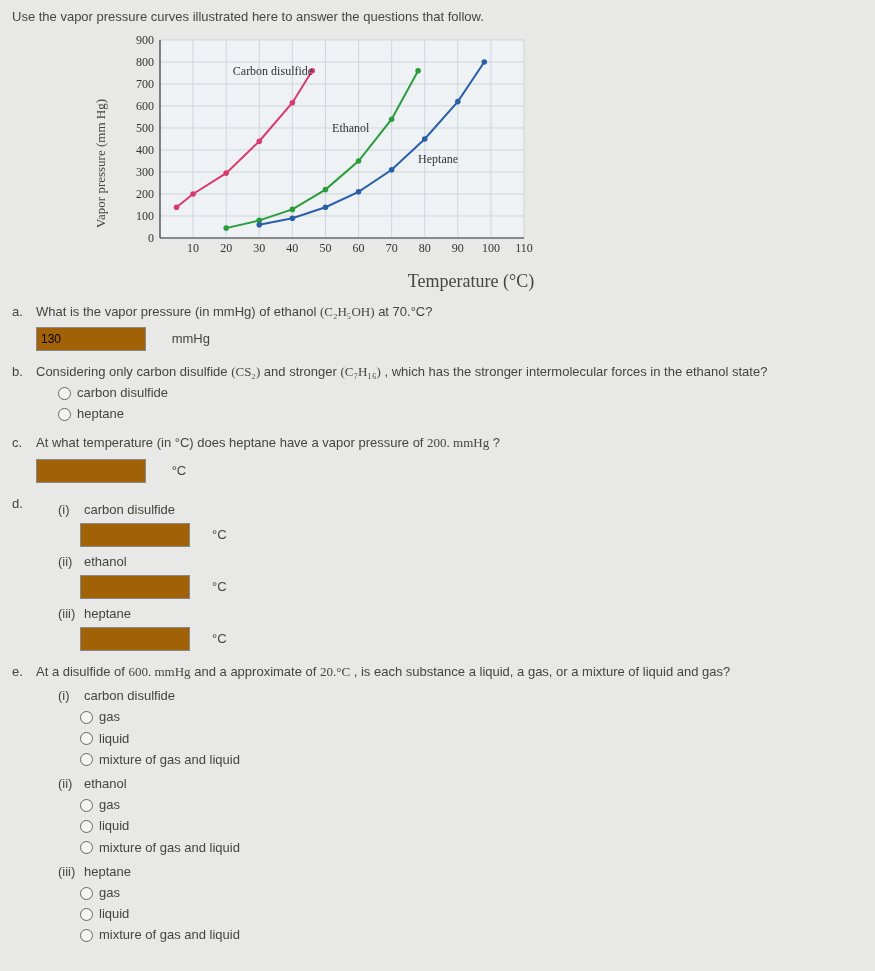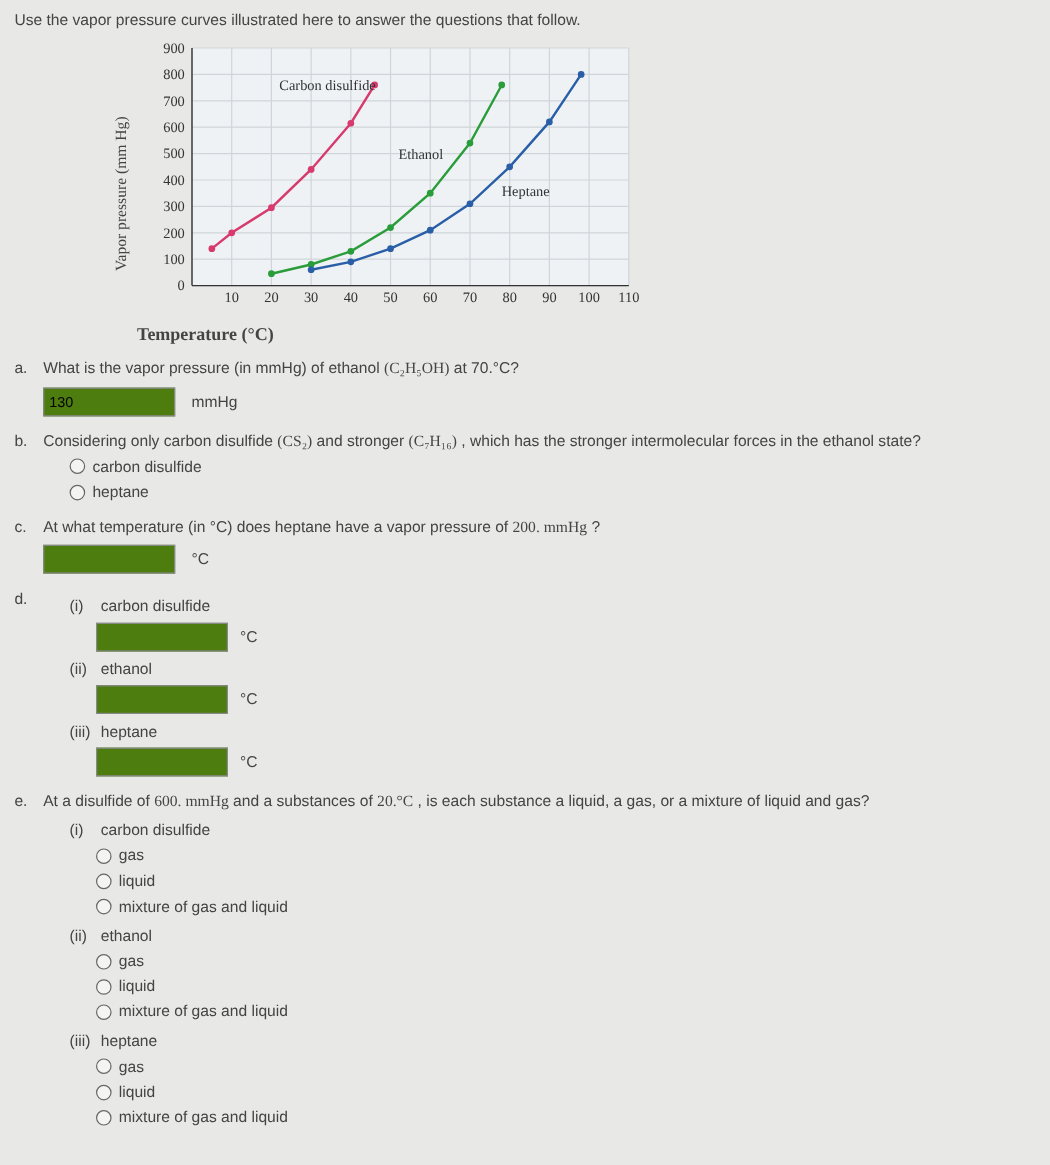--- a/index.html
+++ b/index.html
@@ -28,10 +28,10 @@
   }
   .chart-block { display:inline-block; }
   .xlabel {
-    text-align: left;
+    text-align: right;
     font-family: Georgia, serif;
-    font-size: 15px;
-    font-weight: bold;
+    font-size: 18px;
+    font-weight: normal;
     margin-top: 2px;
   }
   .q { margin: 8px 0 4px 0; display:flex; }

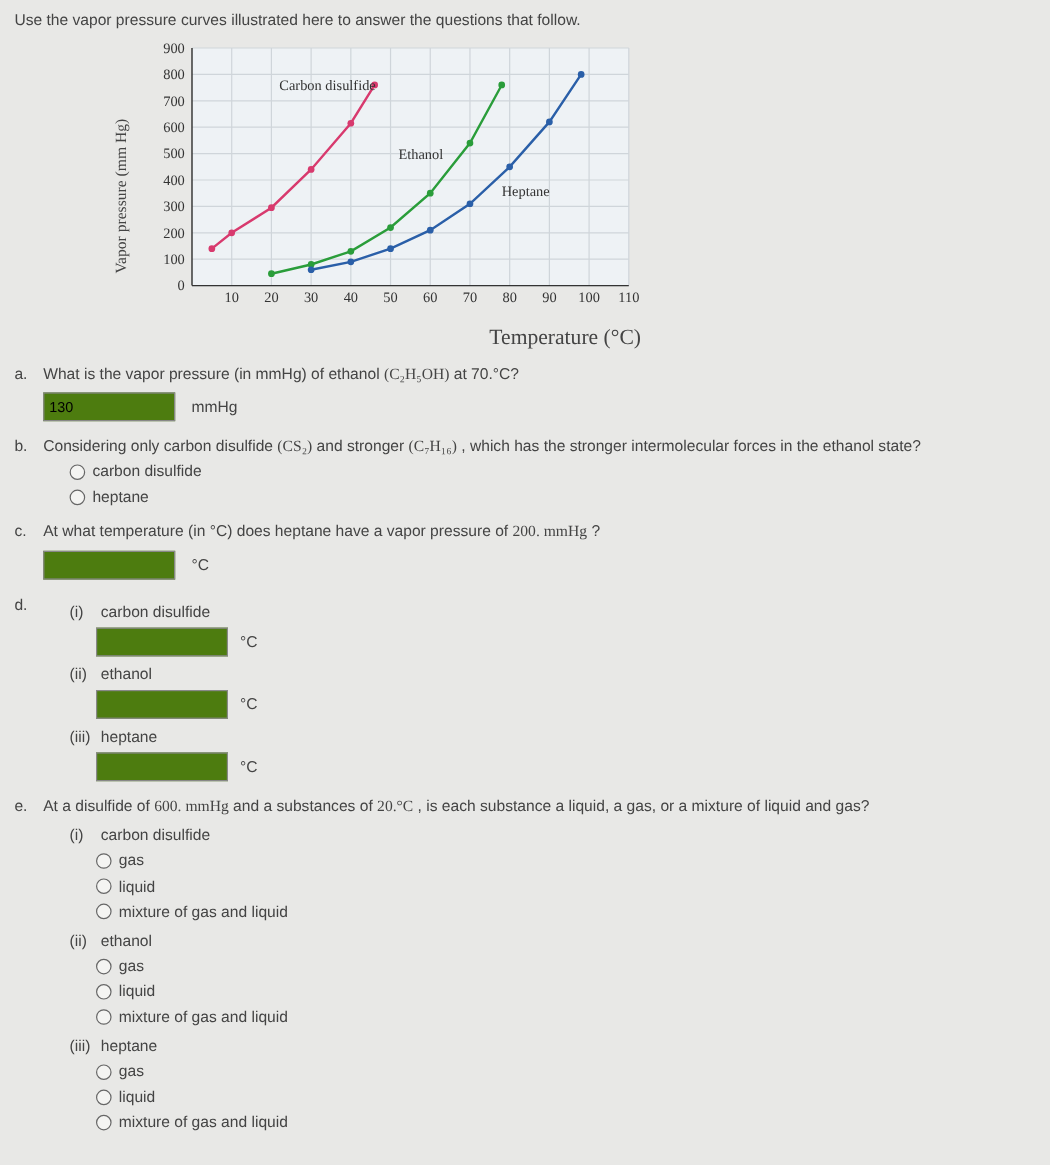--- a/index.html
+++ b/index.html
@@ -40,7 +40,7 @@
   .formula { font-family: Georgia, serif; }
   input[type=text] {
     border: 1px solid #888;
-    background: #4d7c0f;
+    background: #a16207;
     height: 18px;
     padding: 2px 4px;
     font-size: 12px;

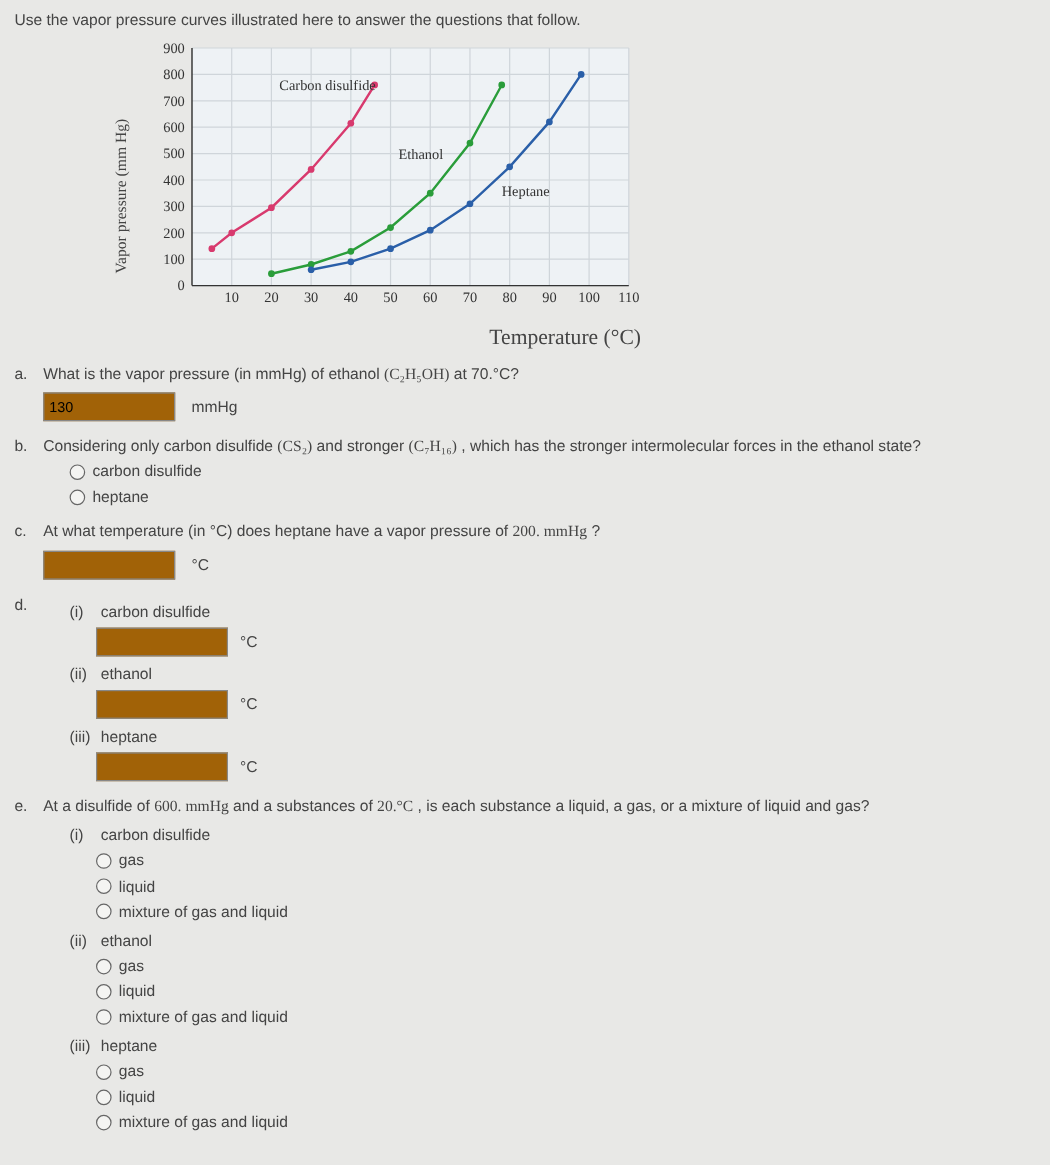--- a/index.html
+++ b/index.html
@@ -55,7 +55,7 @@
   .sub-item { margin: 6px 0 2px 22px; }
   .roman { display:inline-block; width:26px; }
   .ans-row { margin: 4px 0 4px 22px; }
-  .unit { margin-left:6px; }
+  .unit { margin-left:18px; }
   svg text { font-family: Georgia, serif; }
 </style>
 </head>

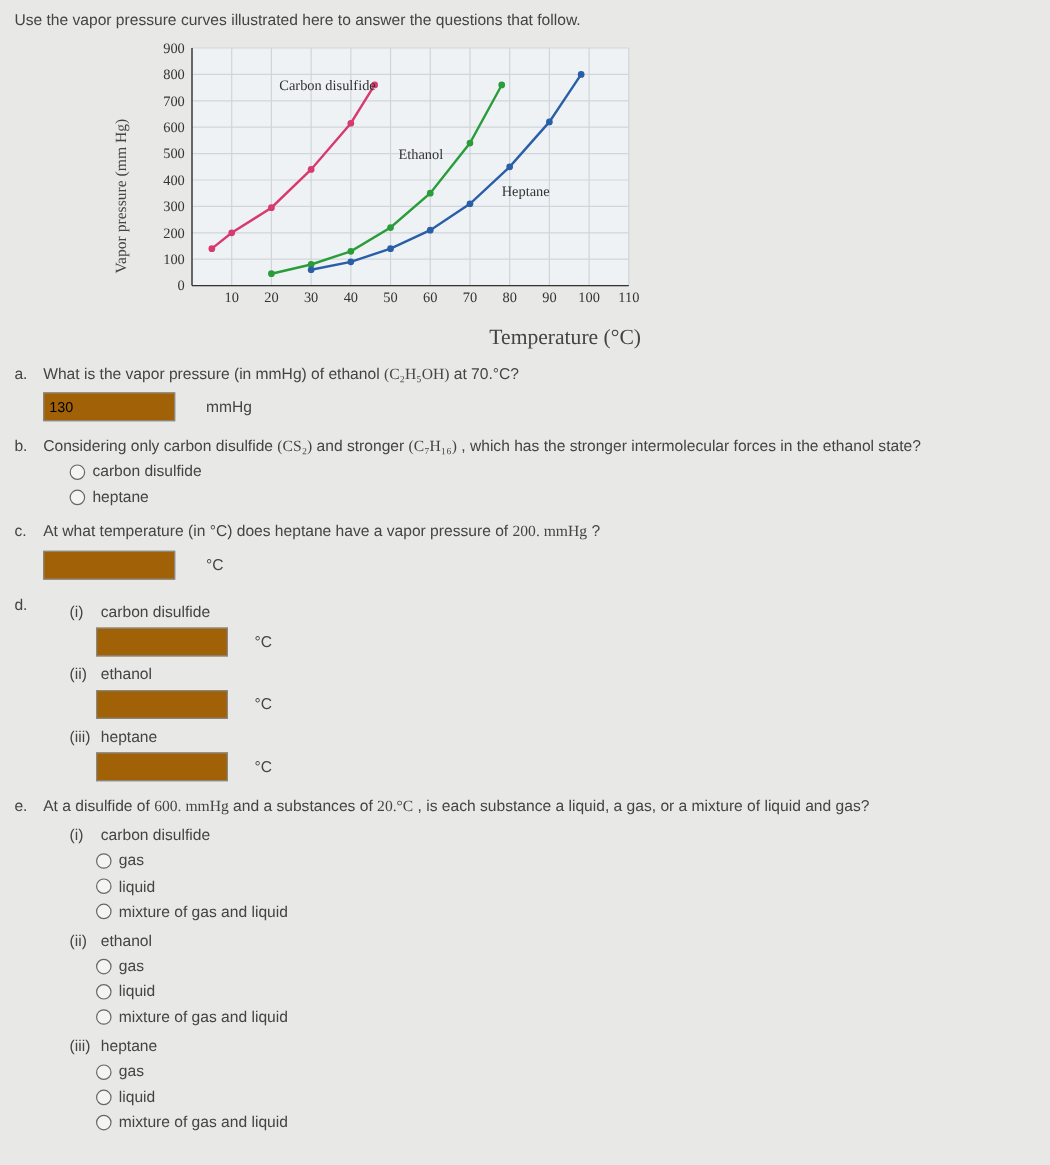--- a/index.html
+++ b/index.html
@@ -205,7 +205,7 @@
   <div class="body">
     <span>At a disulfide of </span>
     <span class="formula">600. mmHg</span>
-    <span> and a substances of </span>
+    <span> and a approximate of </span>
     <span class="formula">20.°C</span>
     <span>, is each substance a liquid, a gas, or a mixture of liquid and gas?</span>
     <div id="qe-items">

